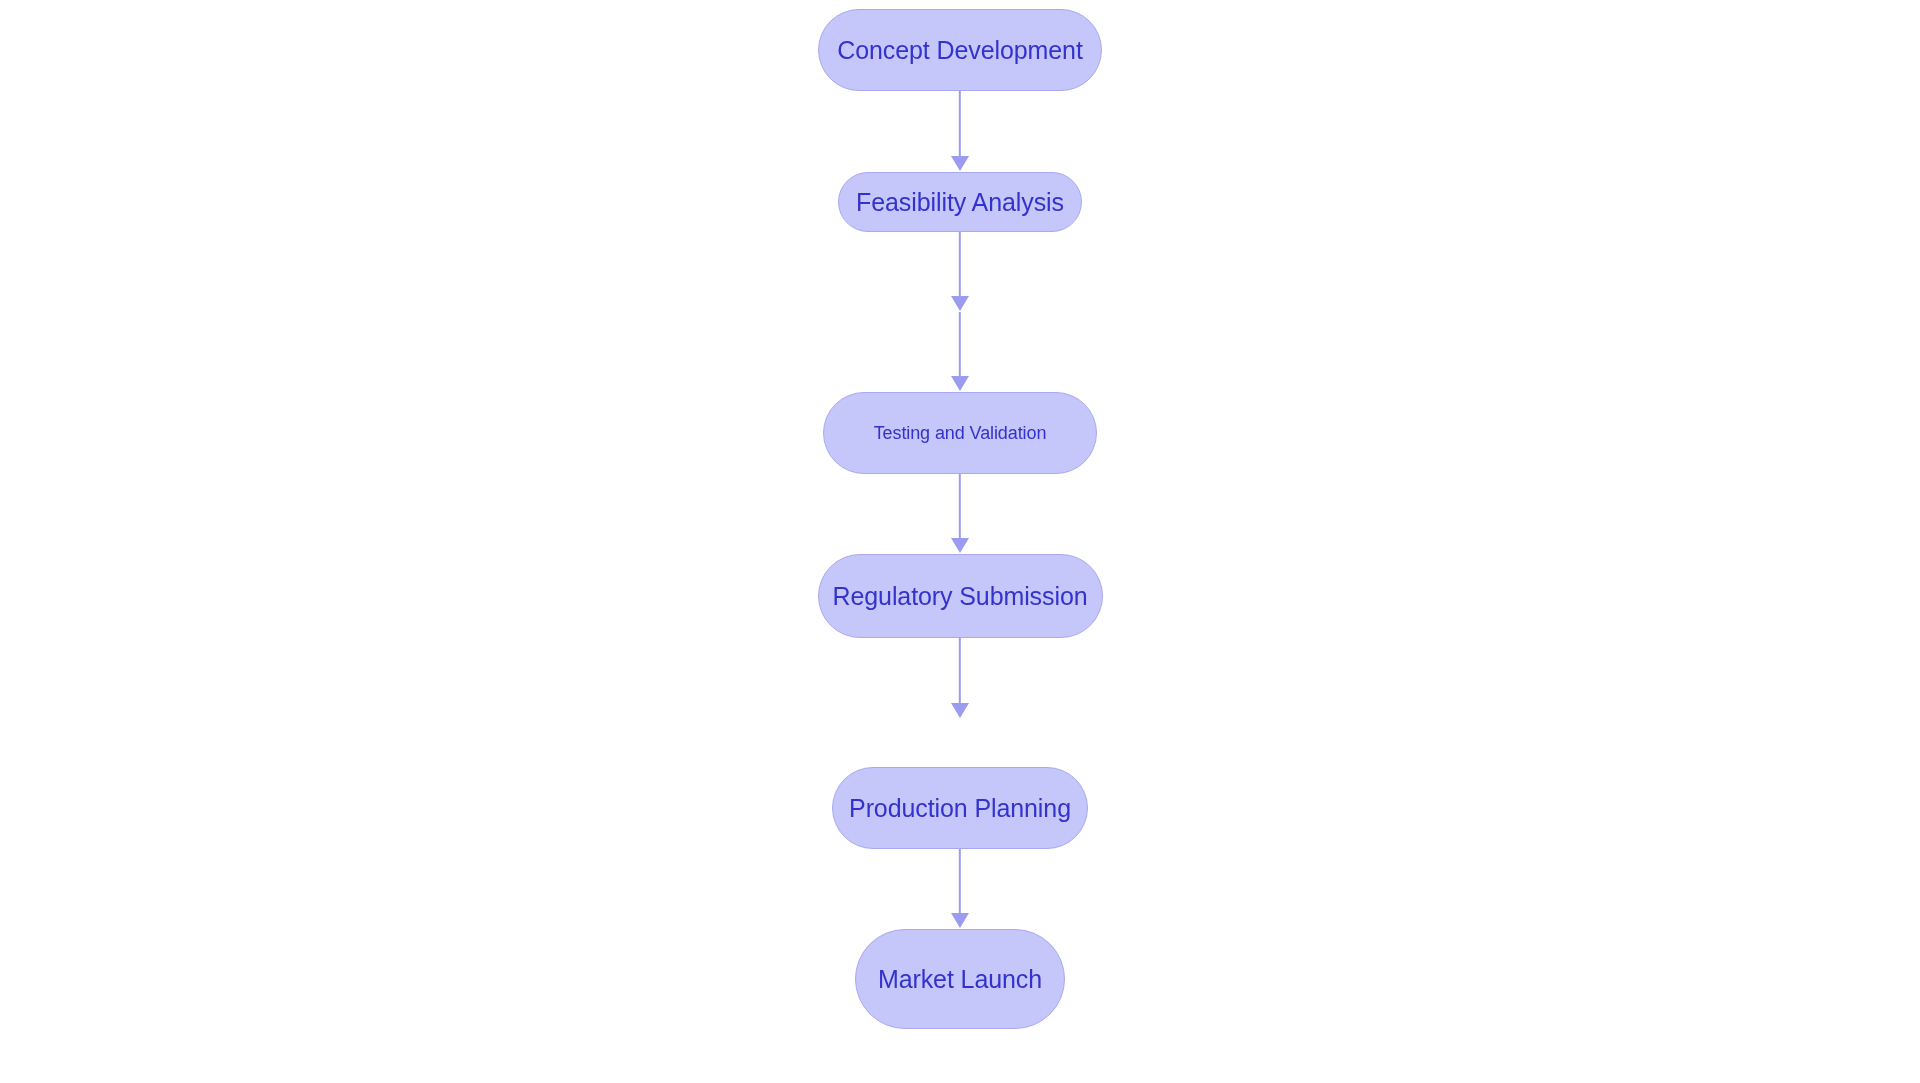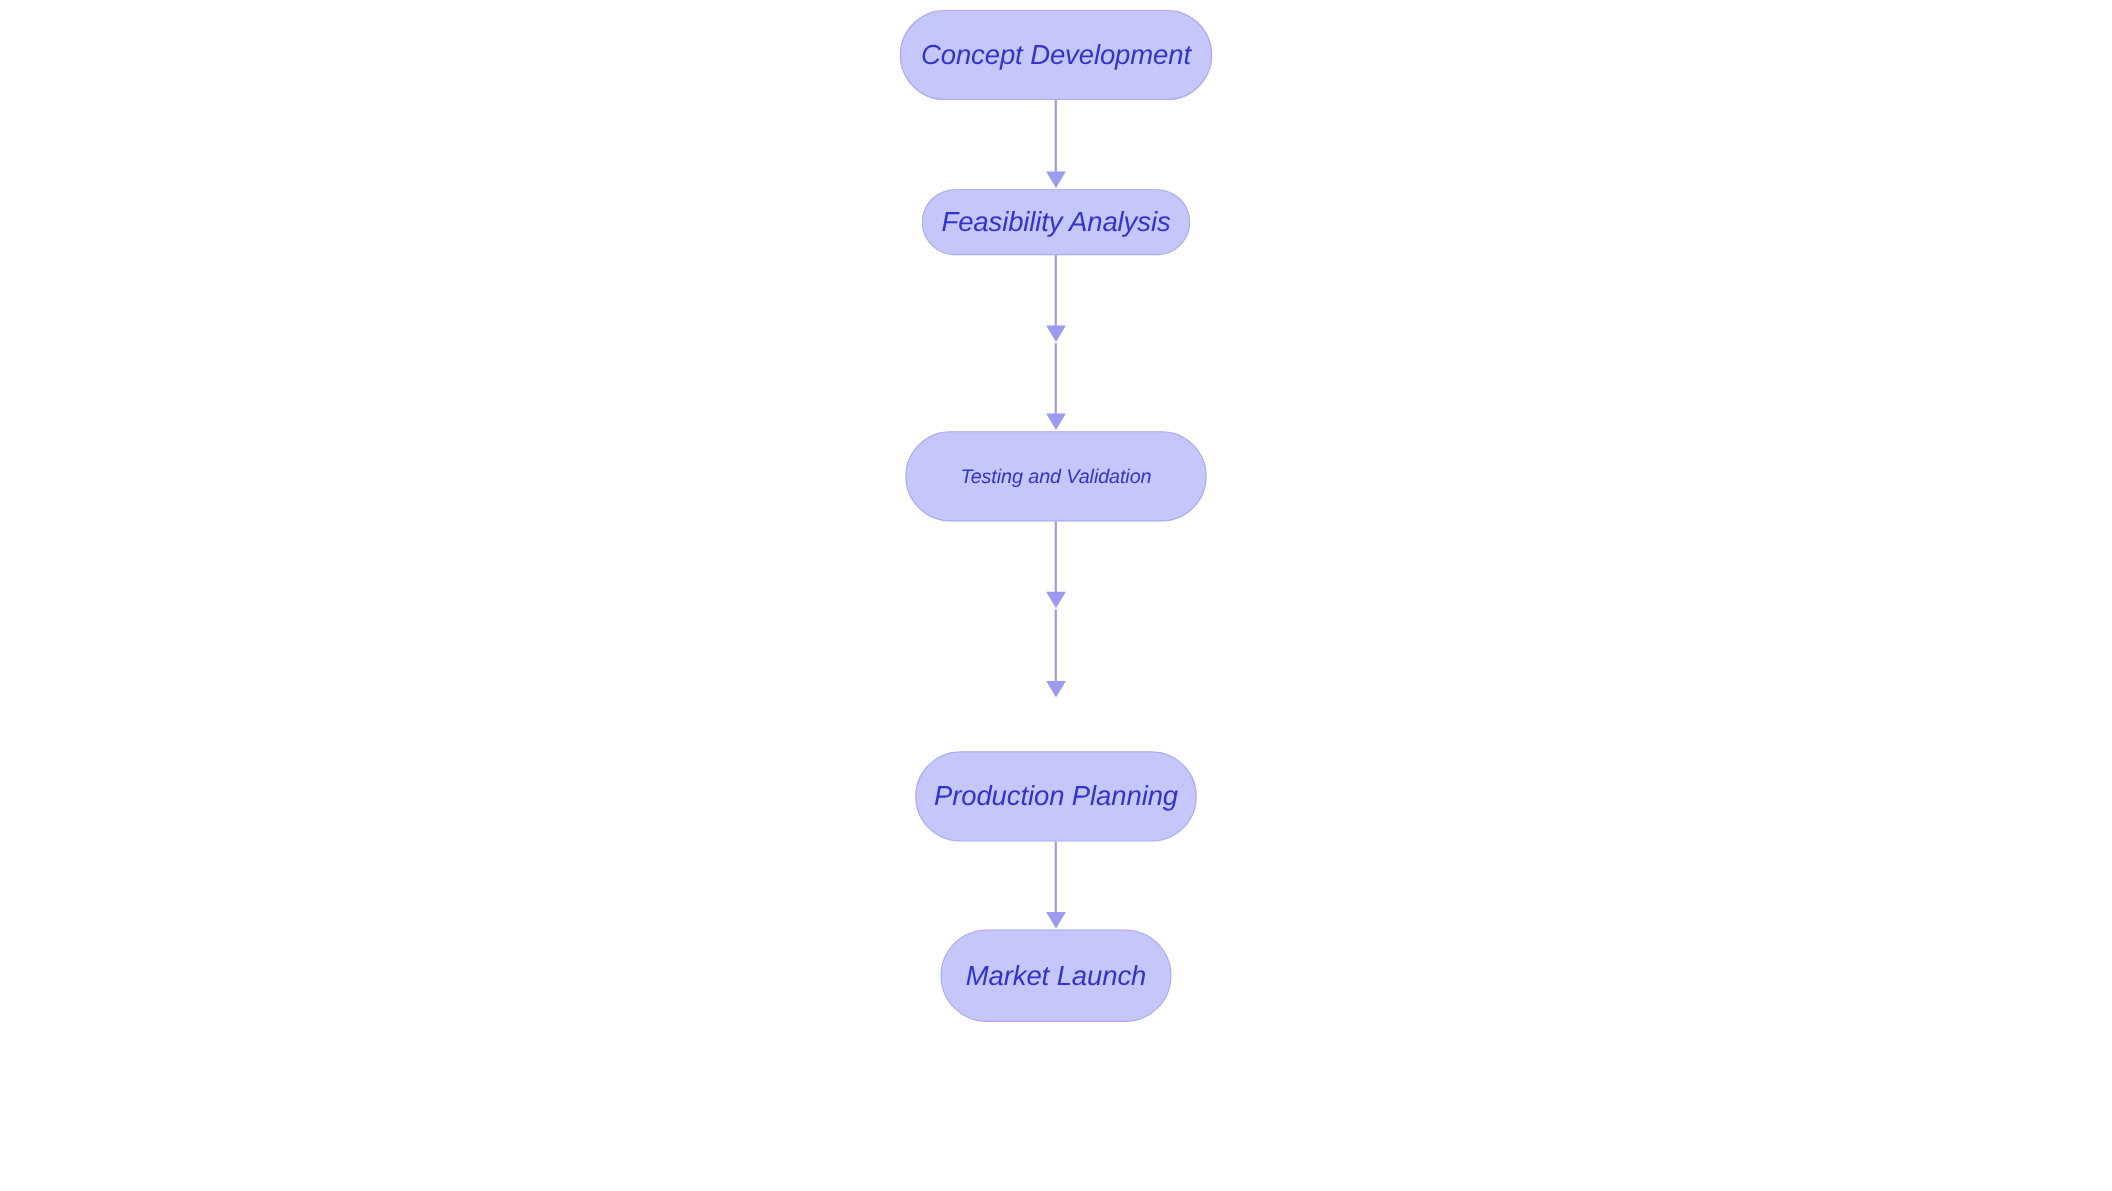--- a/index.html
+++ b/index.html
@@ -48,7 +48,6 @@
     white-space: nowrap;
     letter-spacing: -0.1px;
     flex: 0 0 auto;
-    font-style: italic;
   }
 
   .node-label {

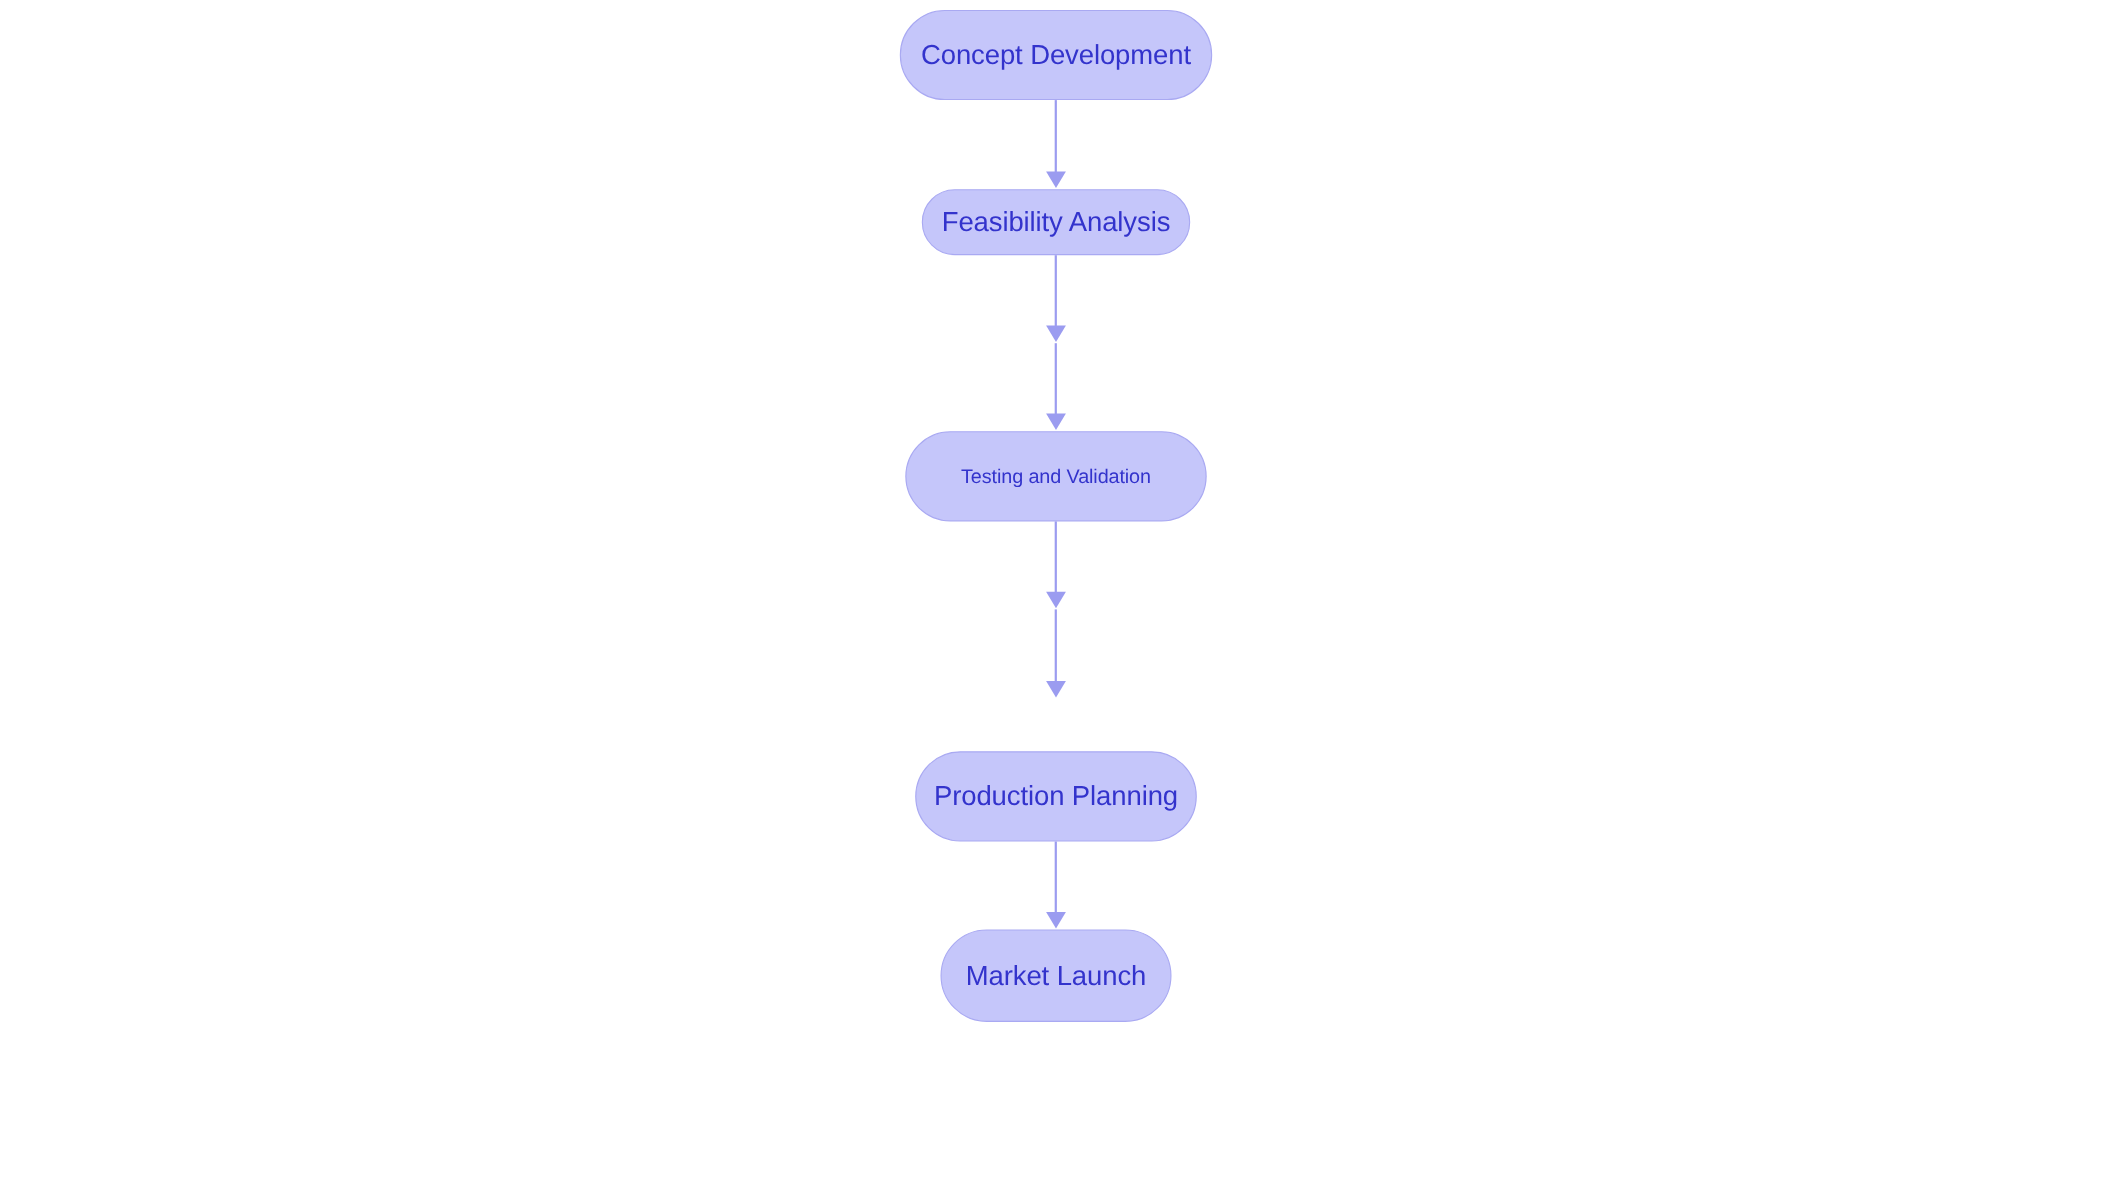--- a/index.html
+++ b/index.html
@@ -156,6 +156,9 @@
       <div class="head"></div>
     </div>
 
+    <div class="node node-4">
+      <span class="node-label">Regulatory Submission</span>
+    </div>
 
     <div class="connector connector-4">
       <div class="stem"></div>

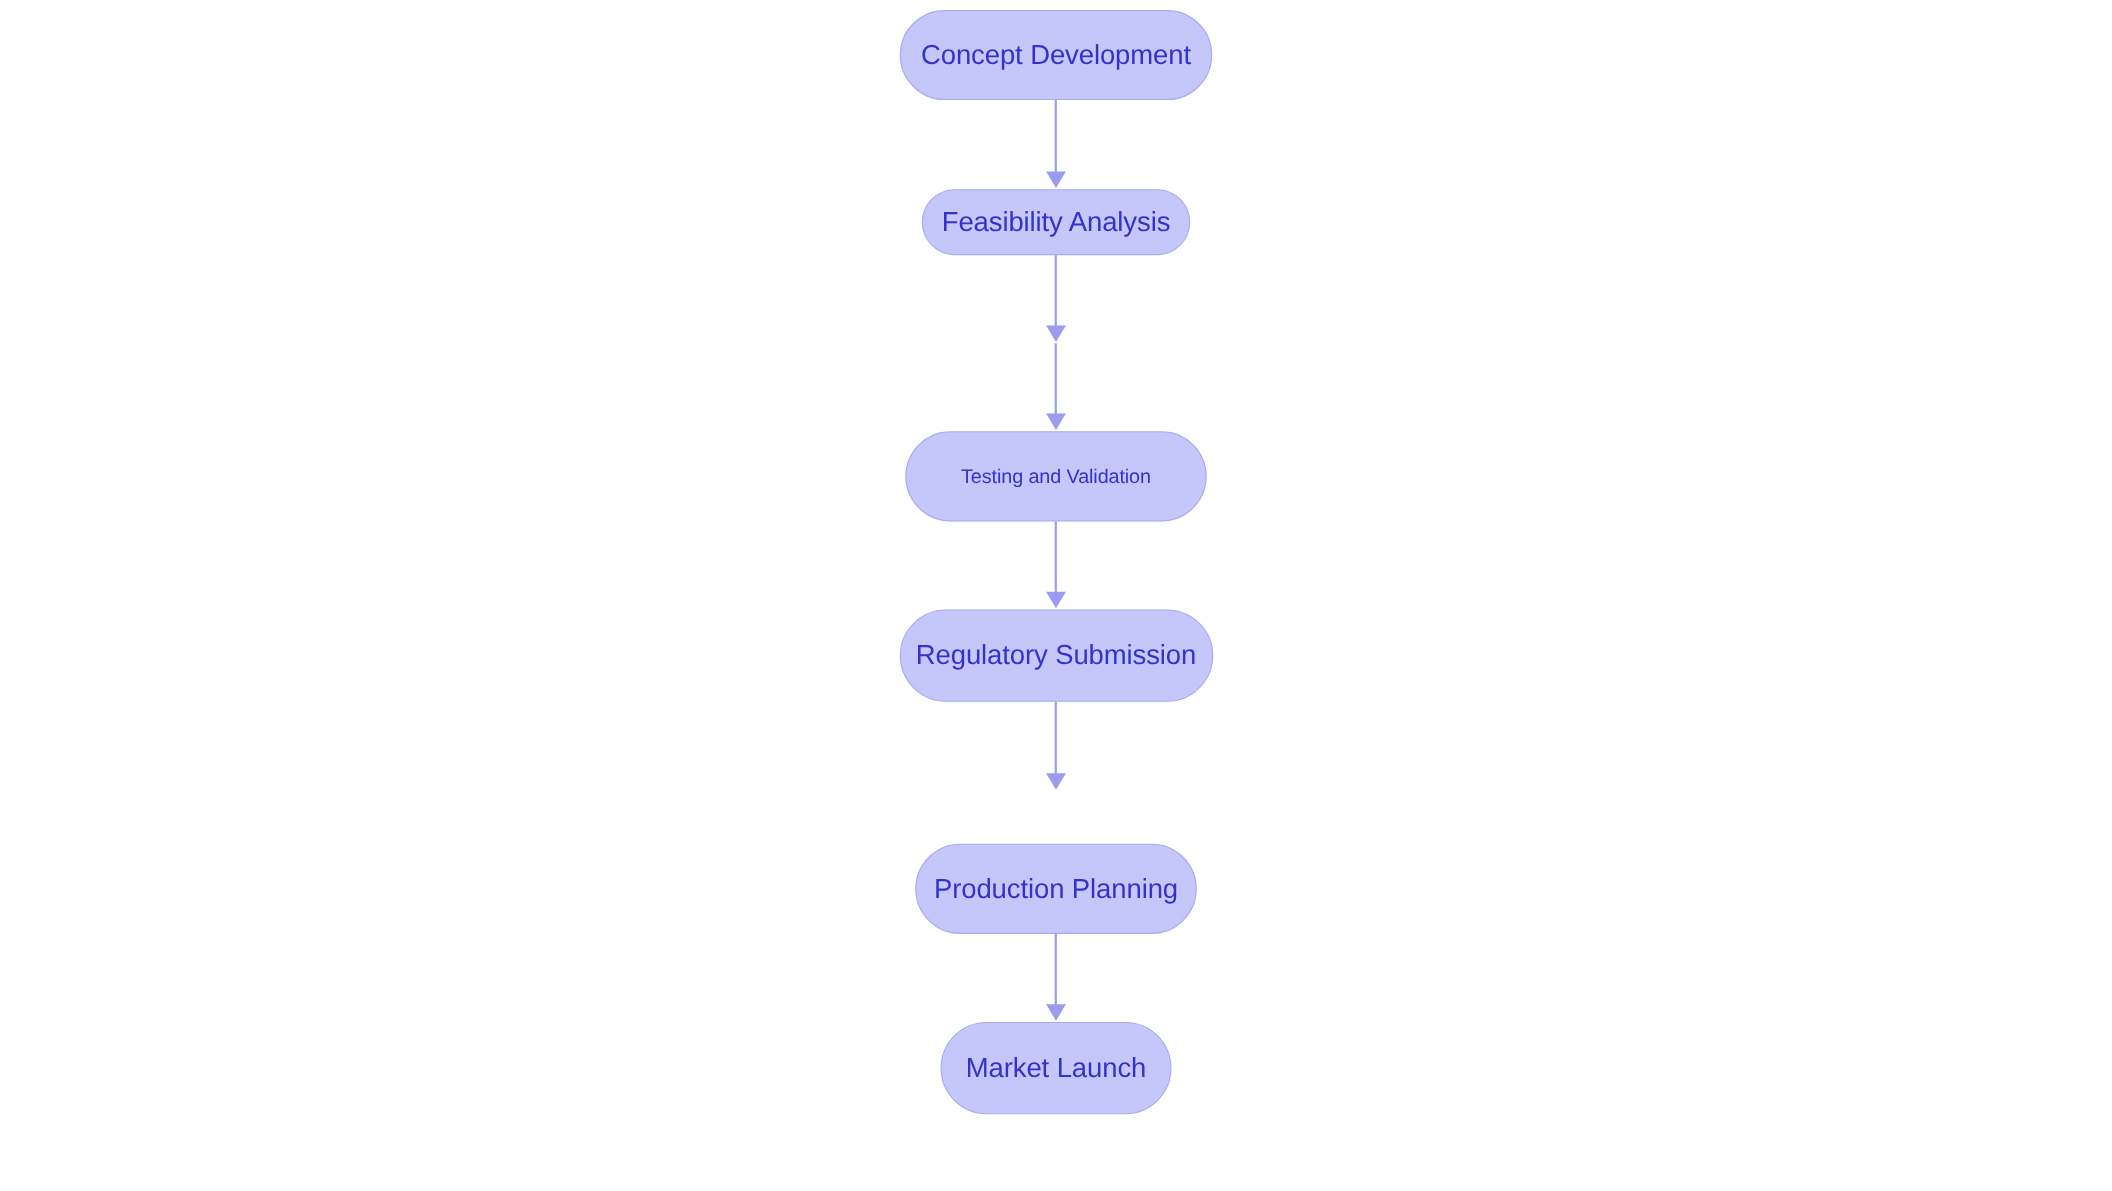--- a/index.html
+++ b/index.html
@@ -62,7 +62,7 @@
   .node-3 { width: 274px; height: 82px; font-size: 18px; }
   .node-4 { width: 285px; height: 84px; font-size: 25px; }
   .node-5 { width: 256px; height: 82px; font-size: 25px; margin-top: 48px; }
-  .node-6 { width: 210px; height: 84px; font-size: 25px; }
+  .node-6 { width: 210px; height: 100px; font-size: 25px; }
 
   
   .connector {

